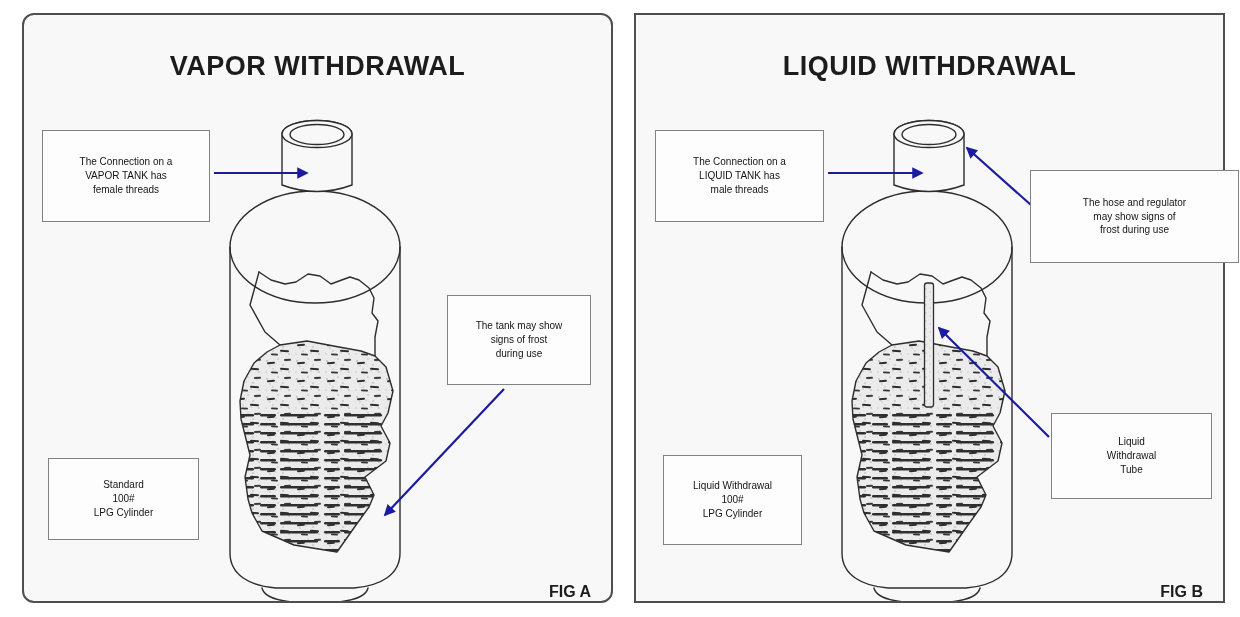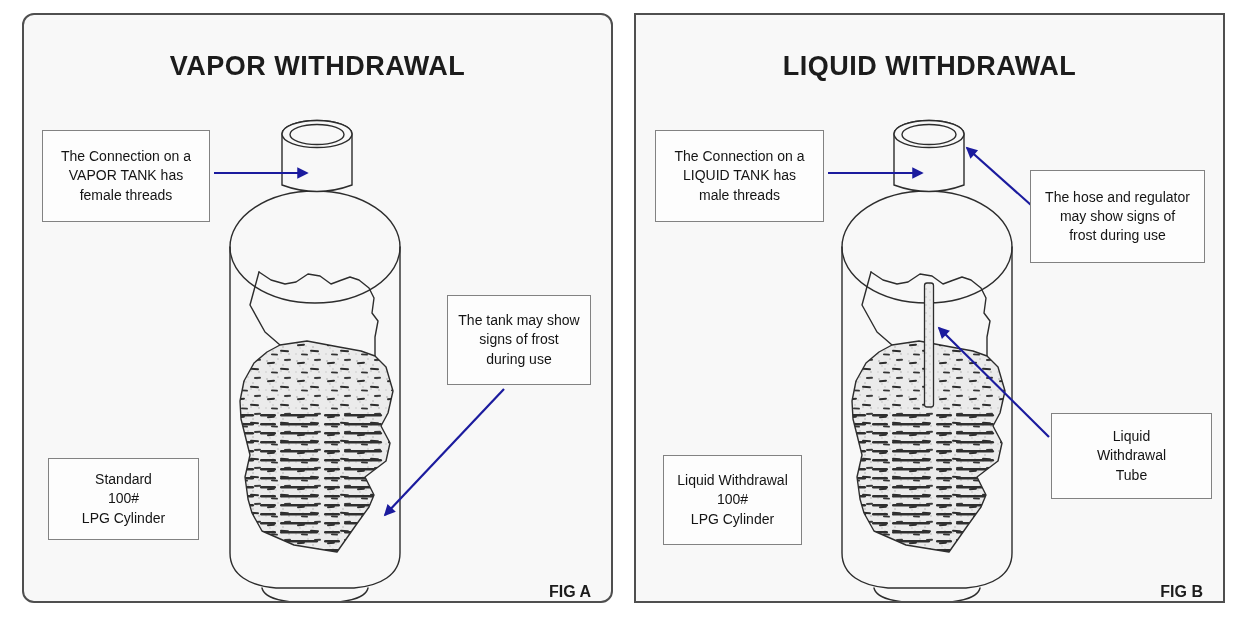--- a/index.html
+++ b/index.html
@@ -18,7 +18,7 @@
   .callout{
     position:absolute;background:#fdfdfd;border:1px solid #828282;
     display:flex;align-items:center;justify-content:center;text-align:center;
-    font-size:14px;line-height:1.38;white-space:pre-line;color:#141414;
+    font-size:10px;line-height:1.38;white-space:pre-line;color:#141414;
     box-sizing:border-box;padding:4px;
   }
   .c-a1{left:18px;top:115px;width:168px;height:92px;}

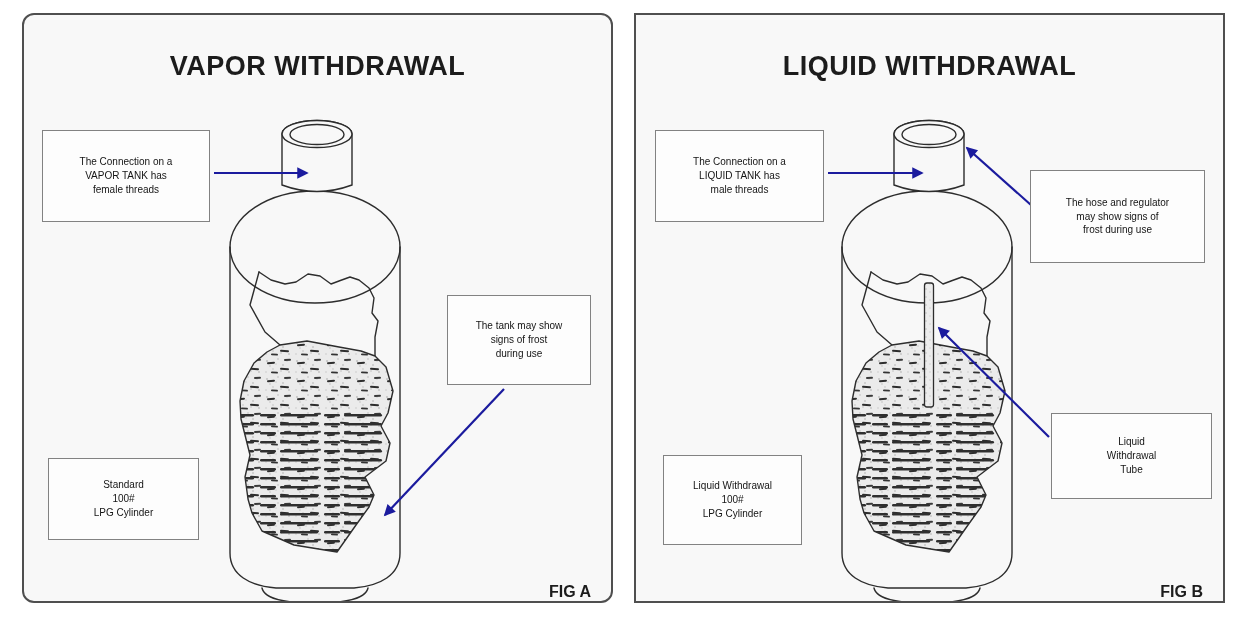--- a/index.html
+++ b/index.html
@@ -25,7 +25,7 @@
   .c-a2{left:391px;top:280px;width:144px;height:90px;margin-left:32px;}
   .c-a3{left:24px;top:443px;width:151px;height:82px;}
   .c-b1{left:19px;top:115px;width:169px;height:92px;}
-  .c-b2{left:394px;top:155px;width:175px;height:93px;}
+  .c-b2{left:394px;top:155px;width:209px;height:93px;}
   .c-b3{left:27px;top:440px;width:139px;height:90px;}
   .c-b4{left:415px;top:398px;width:161px;height:86px;}
   .fig-label{

